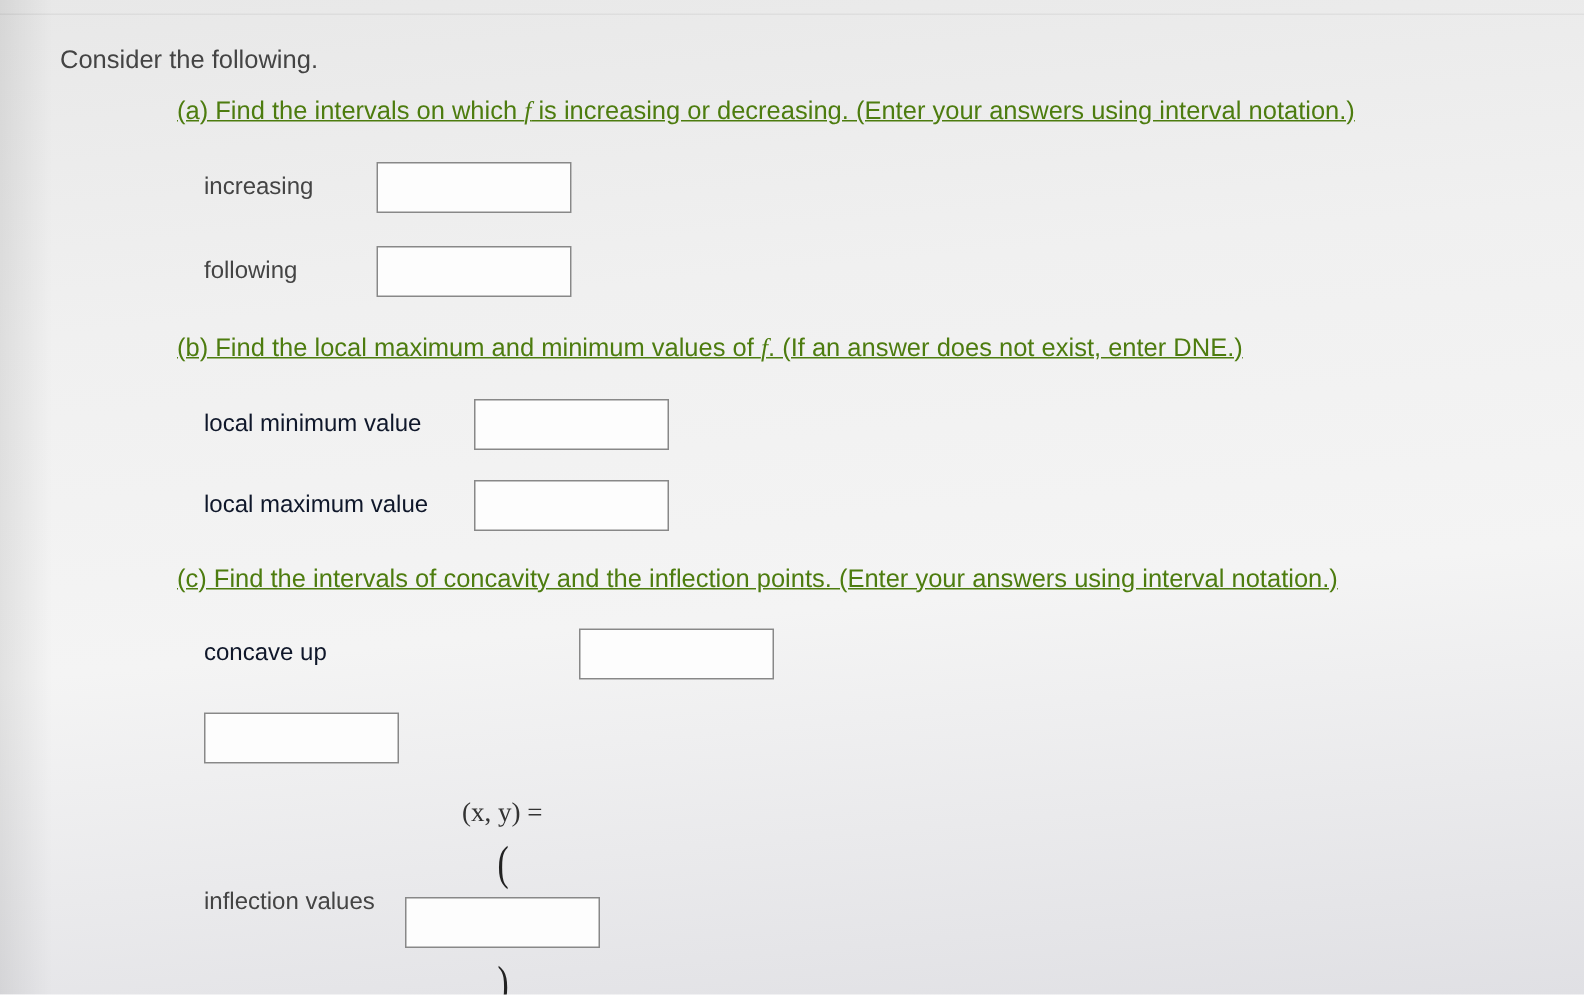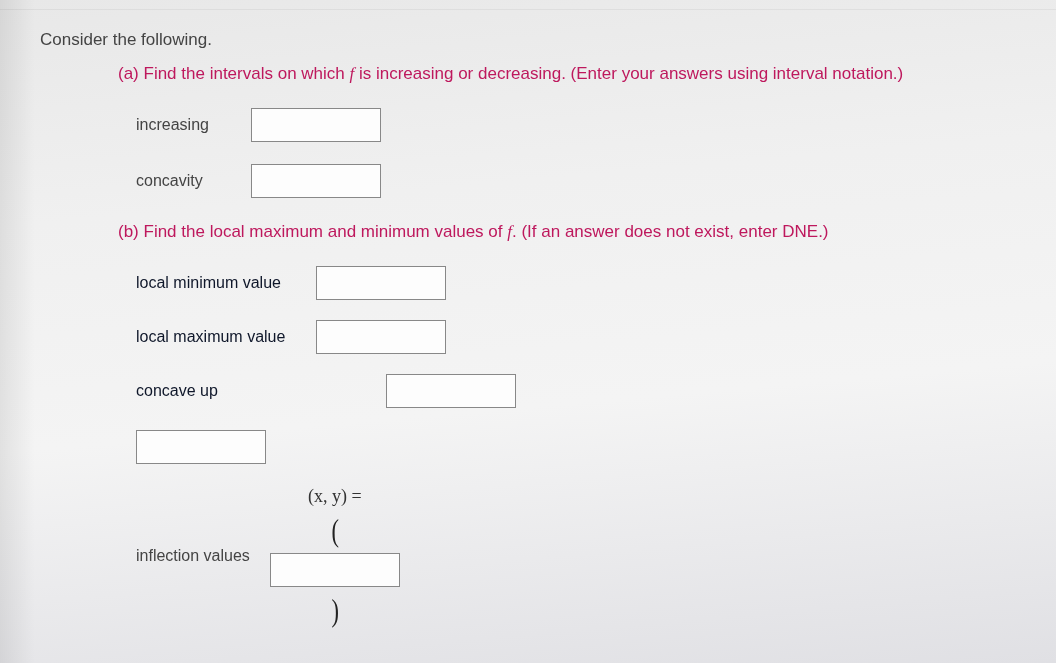--- a/index.html
+++ b/index.html
@@ -42,9 +42,10 @@
     }
     .prompt {
       font-size: 17px;
-      color: #be185d;
+      color: #4d7c0f;
       margin-bottom: 22px;
       line-height: 1.4;
+      text-decoration: underline;
     }
     .prompt .italic {
       font-style: italic;

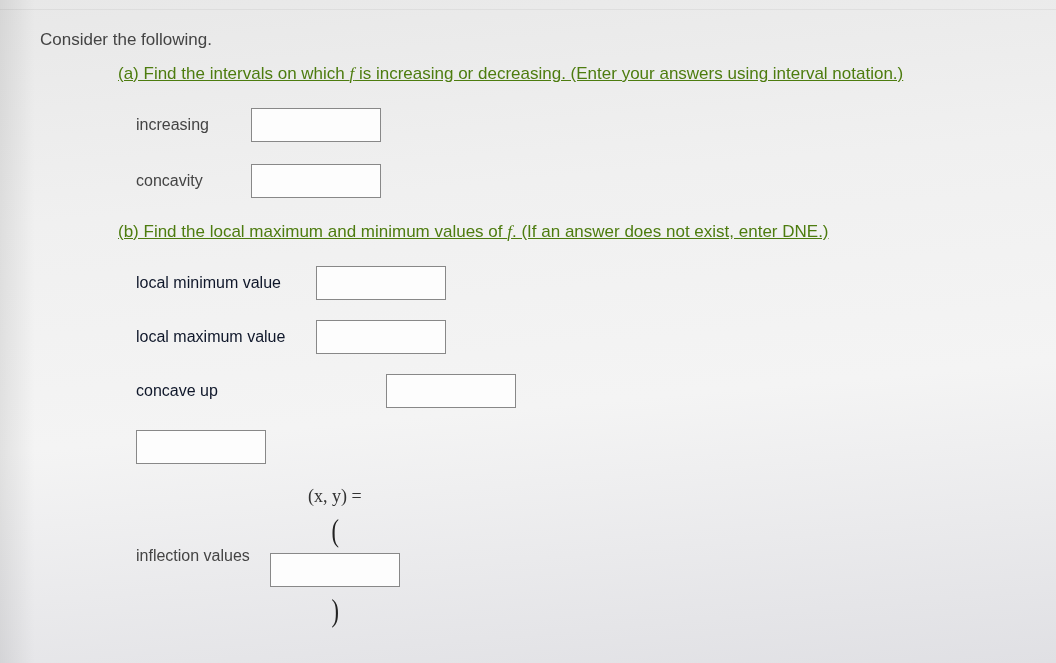--- a/index.html
+++ b/index.html
@@ -155,7 +155,7 @@
     </div>
 
     <div class="answer-row">
-      <span class="answer-label-narrow">concavity</span>
+      <span class="answer-label-narrow">following</span>
       <input class="answer-input" type="text" value="" style="">
     </div>
   </div>

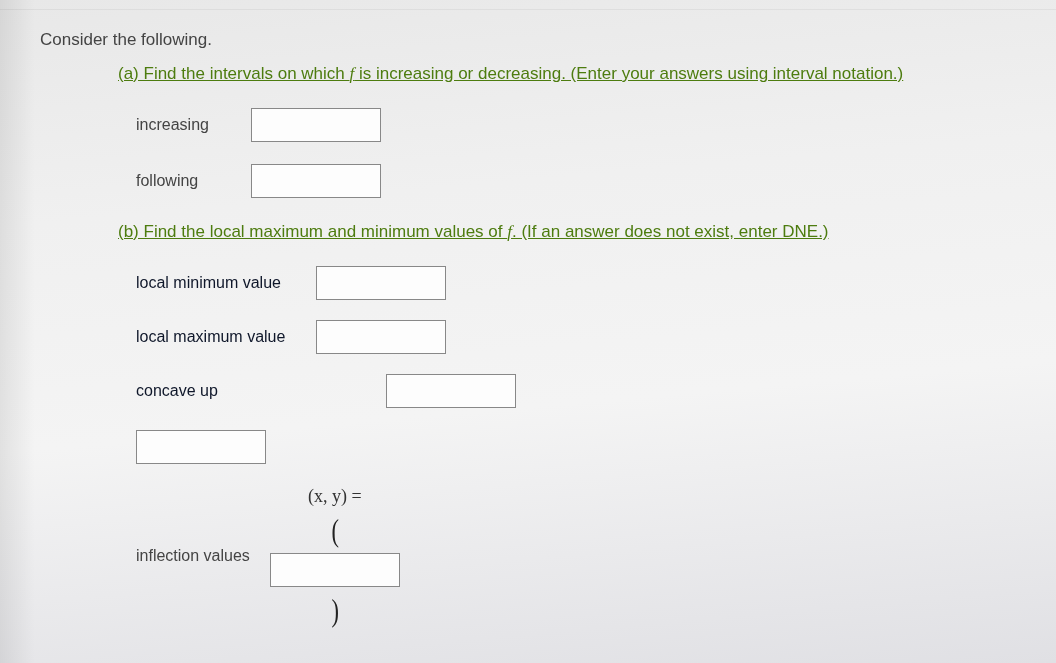--- a/index.html
+++ b/index.html
@@ -177,6 +177,7 @@
   </div>
 
   <div class="section section-c">
+    <div class="prompt">(c) Find the intervals of concavity and the inflection points. (Enter your answers using interval notation.)</div>
 
     <div class="answer-row">
       <span class="answer-label">concave up</span>

